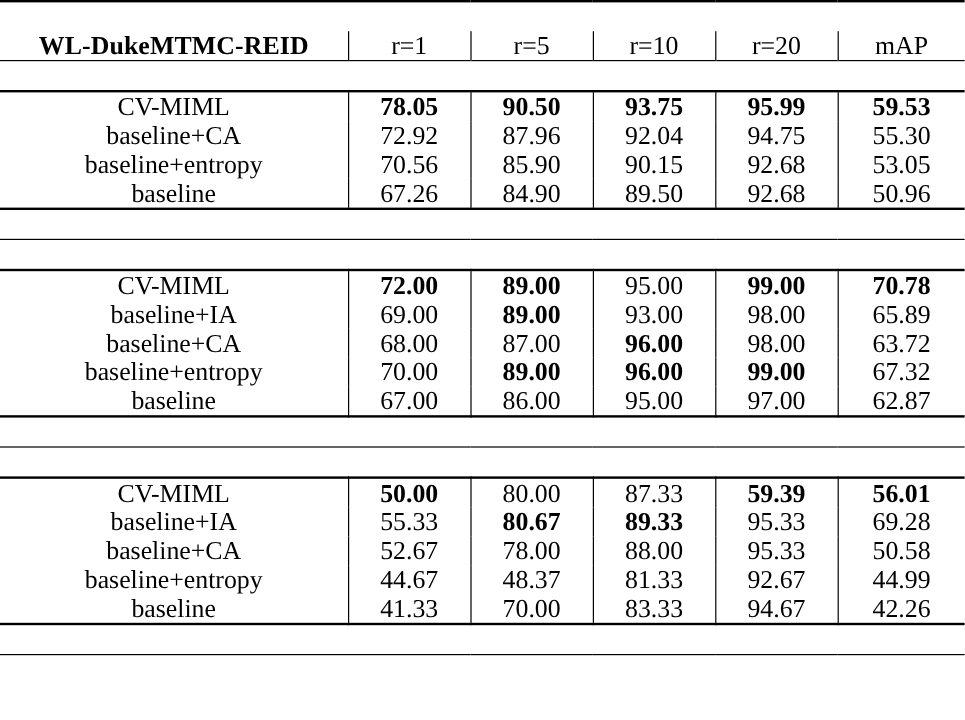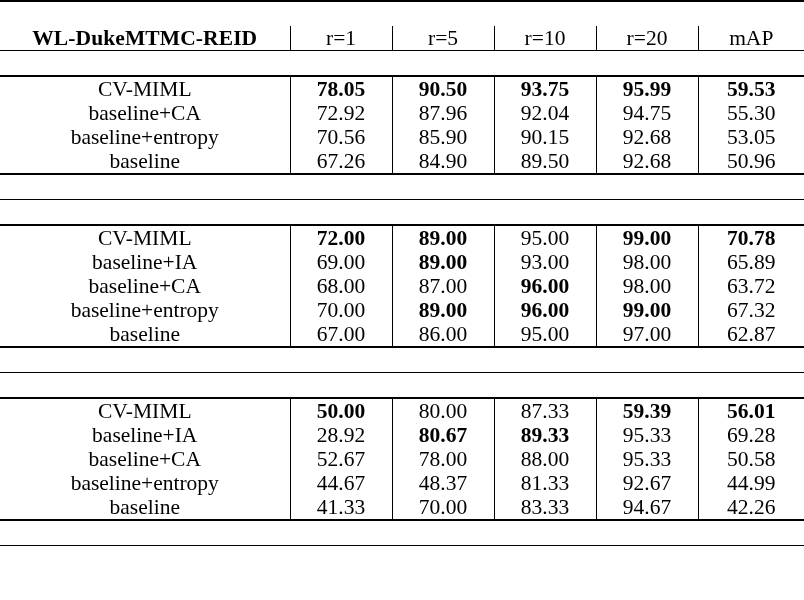--- a/index.html
+++ b/index.html
@@ -204,7 +204,7 @@
       </tr>
       <tr>
         <td>baseline+IA</td>
-        <td class="vsep">28.92</td>
+        <td class="vsep">55.33</td>
         <td class="vsep b">80.67</td>
         <td class="vsep b">89.33</td>
         <td class="vsep">95.33</td>

